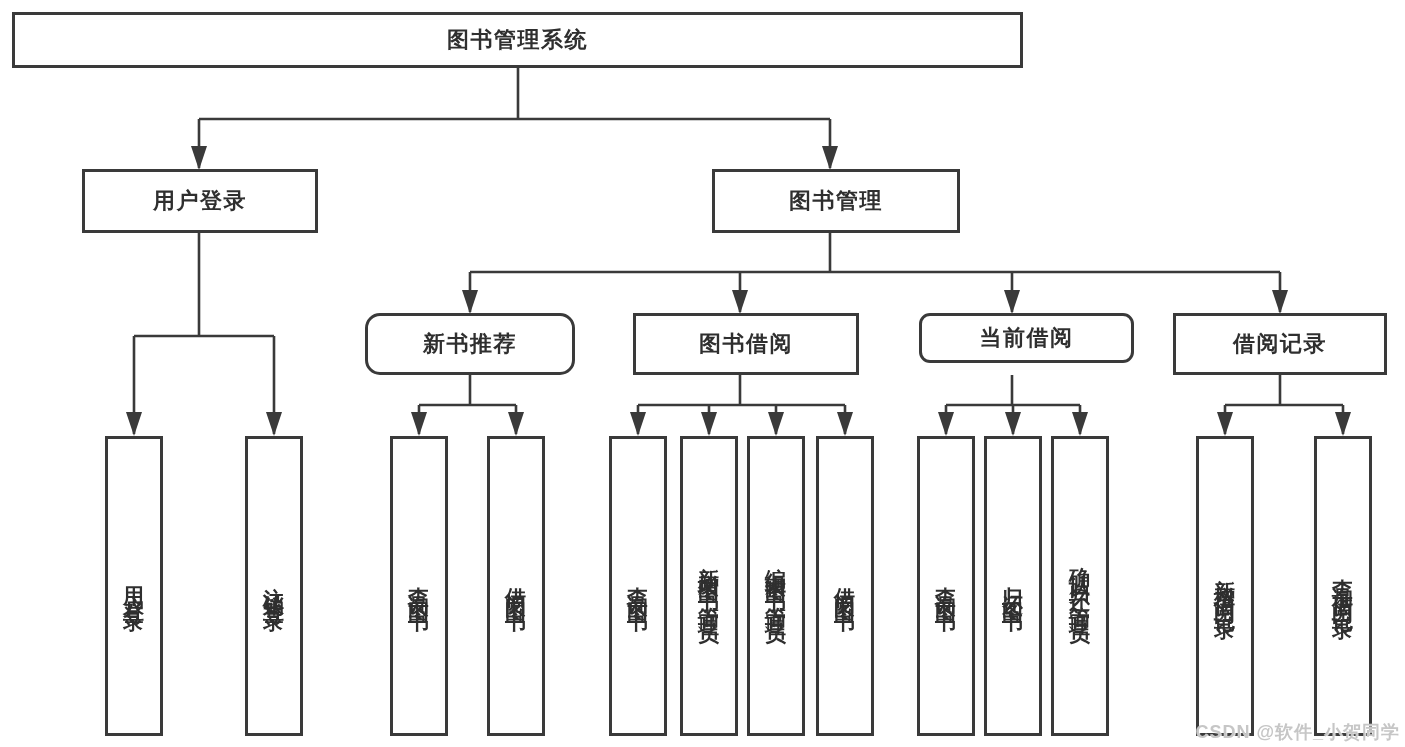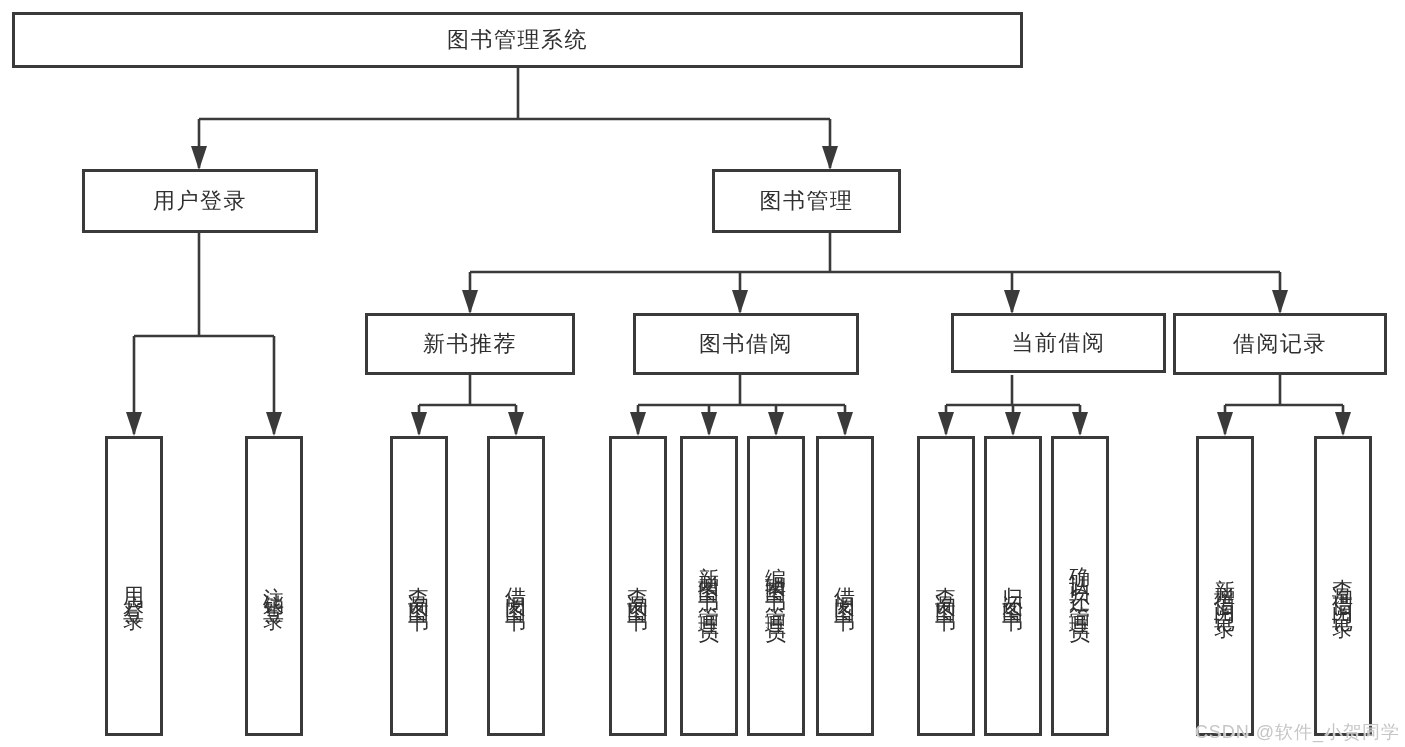--- a/index.html
+++ b/index.html
@@ -16,6 +16,7 @@
     overflow:hidden;
     font-family:"Liberation Sans","DejaVu Sans",sans-serif;
     color:var(--text);
+    font-weight:bold;
   }
   .connectors{position:absolute;left:0;top:0;width:1405px;height:747px;}
   .connectors path{stroke:var(--line);stroke-width:2.6;fill:none;}

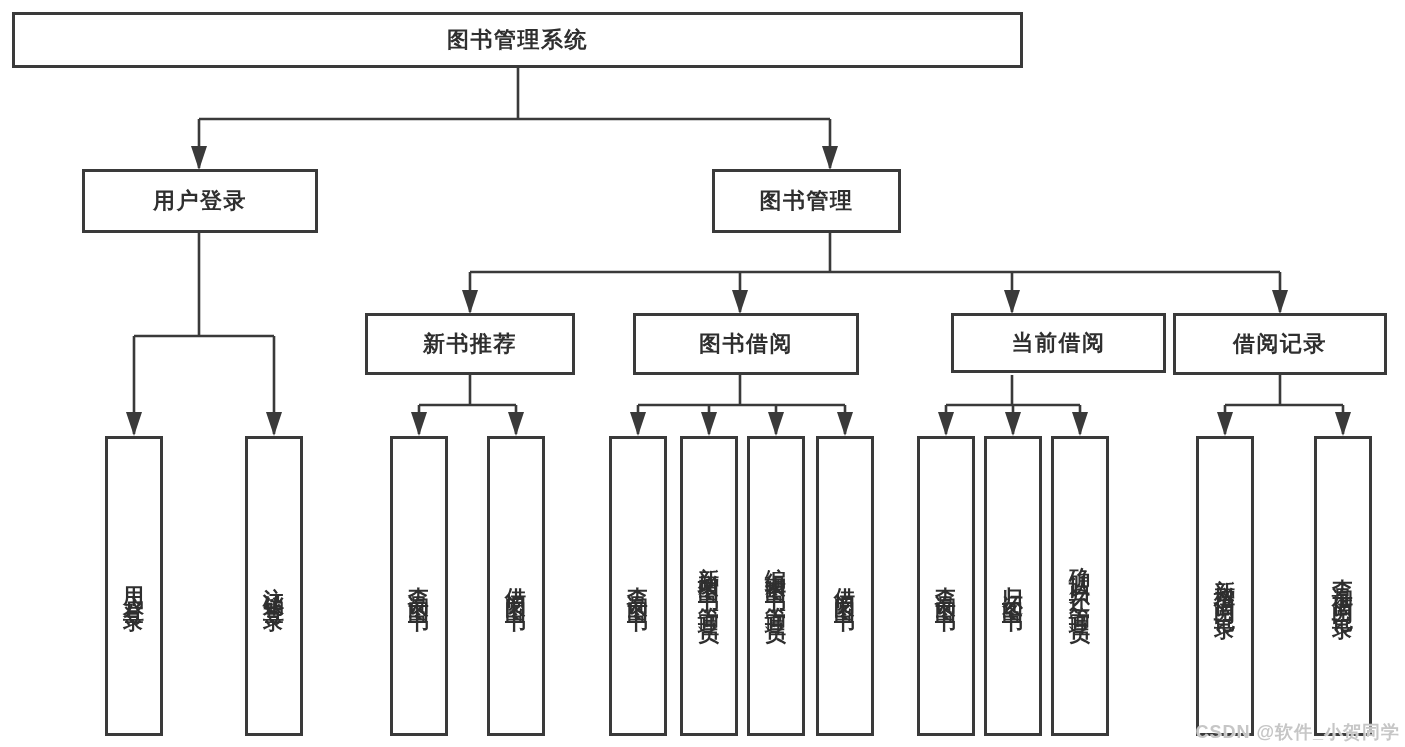--- a/index.html
+++ b/index.html
@@ -100,7 +100,7 @@
   <div class="node" style="left:12px;top:12px;width:1011px;height:56px;">图书管理系统</div>
 
   <div class="node" style="left:82px;top:169px;width:236px;height:64px;">用户登录</div>
-  <div class="node" style="left:712px;top:169px;width:189px;height:64px;">图书管理</div>
+  <div class="node" style="left:712px;top:169px;width:248px;height:64px;">图书管理</div>
 
   <div class="node" style="left:365px;top:313px;width:210px;height:62px;">新书推荐</div>
   <div class="node" style="left:633px;top:313px;width:226px;height:62px;">图书借阅</div>

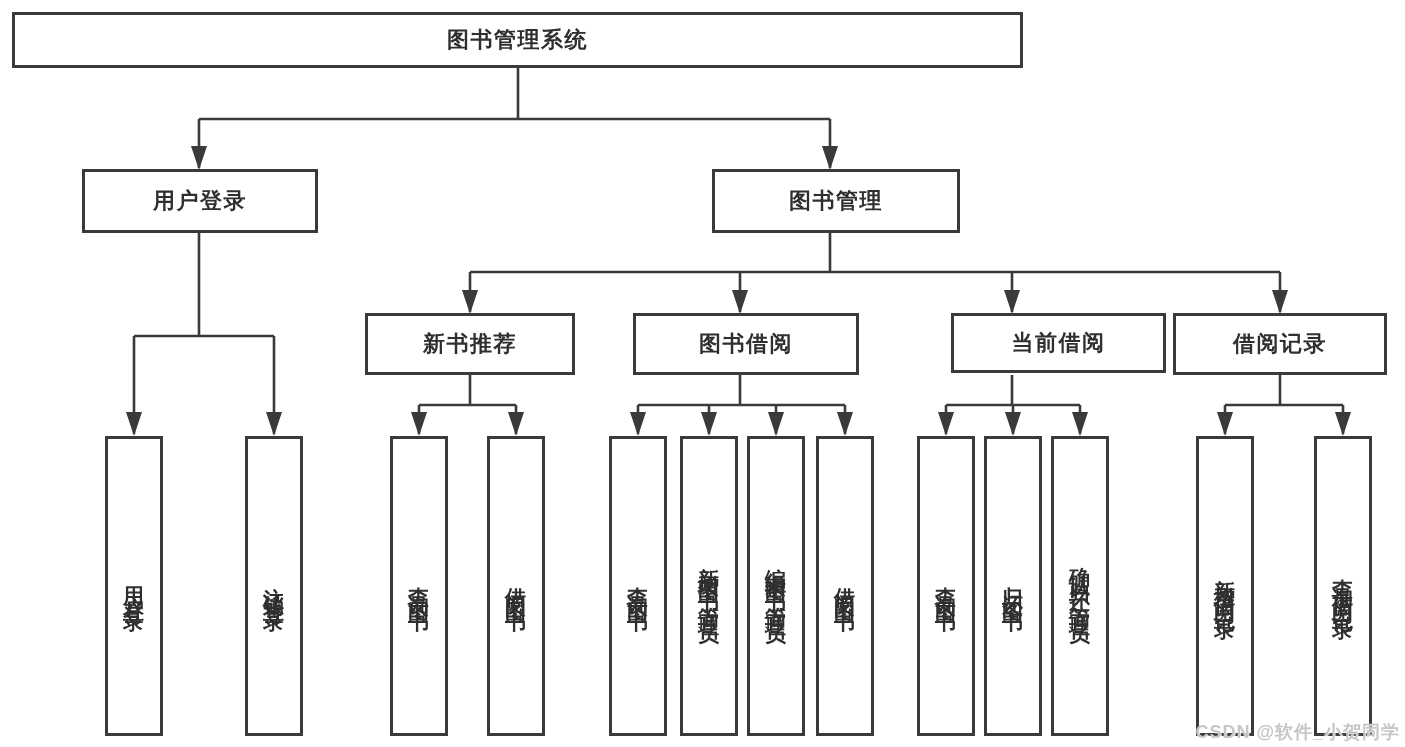--- a/index.html
+++ b/index.html
@@ -102,7 +102,7 @@
   <div class="node" style="left:82px;top:169px;width:236px;height:64px;">用户登录</div>
   <div class="node" style="left:712px;top:169px;width:248px;height:64px;">图书管理</div>
 
-  <div class="node" style="left:365px;top:313px;width:210px;height:62px;">新书推荐</div>
+  <div class="node" style="left:365px;top:313px;width:210px;height:62px;border-radius:15px;">新书推荐</div>
   <div class="node" style="left:633px;top:313px;width:226px;height:62px;">图书借阅</div>
   <div class="node" style="left:951px;top:313px;width:215px;height:60px;">当前借阅</div>
   <div class="node" style="left:1173px;top:313px;width:214px;height:62px;">借阅记录</div>

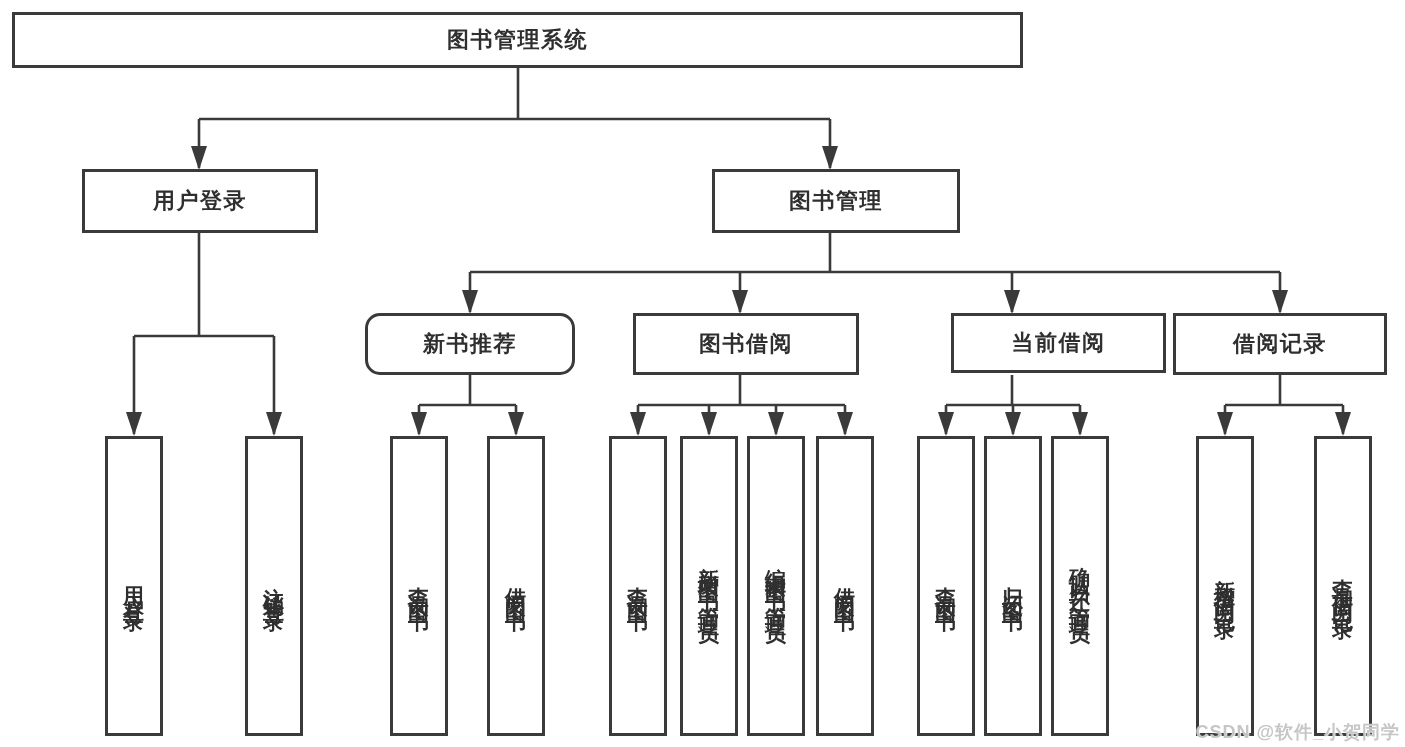--- a/index.html
+++ b/index.html
@@ -104,7 +104,7 @@
 
   <div class="node" style="left:365px;top:313px;width:210px;height:62px;border-radius:15px;">新书推荐</div>
   <div class="node" style="left:633px;top:313px;width:226px;height:62px;">图书借阅</div>
-  <div class="node" style="left:951px;top:313px;width:215px;height:60px;">当前借阅</div>
+  <div class="node" style="left:919px;top:313px;width:215px;height:50px;border-radius:11px;">当前借阅</div>
   <div class="node" style="left:1173px;top:313px;width:214px;height:62px;">借阅记录</div>
 
   <div class="leaf" style="left:105px;">

